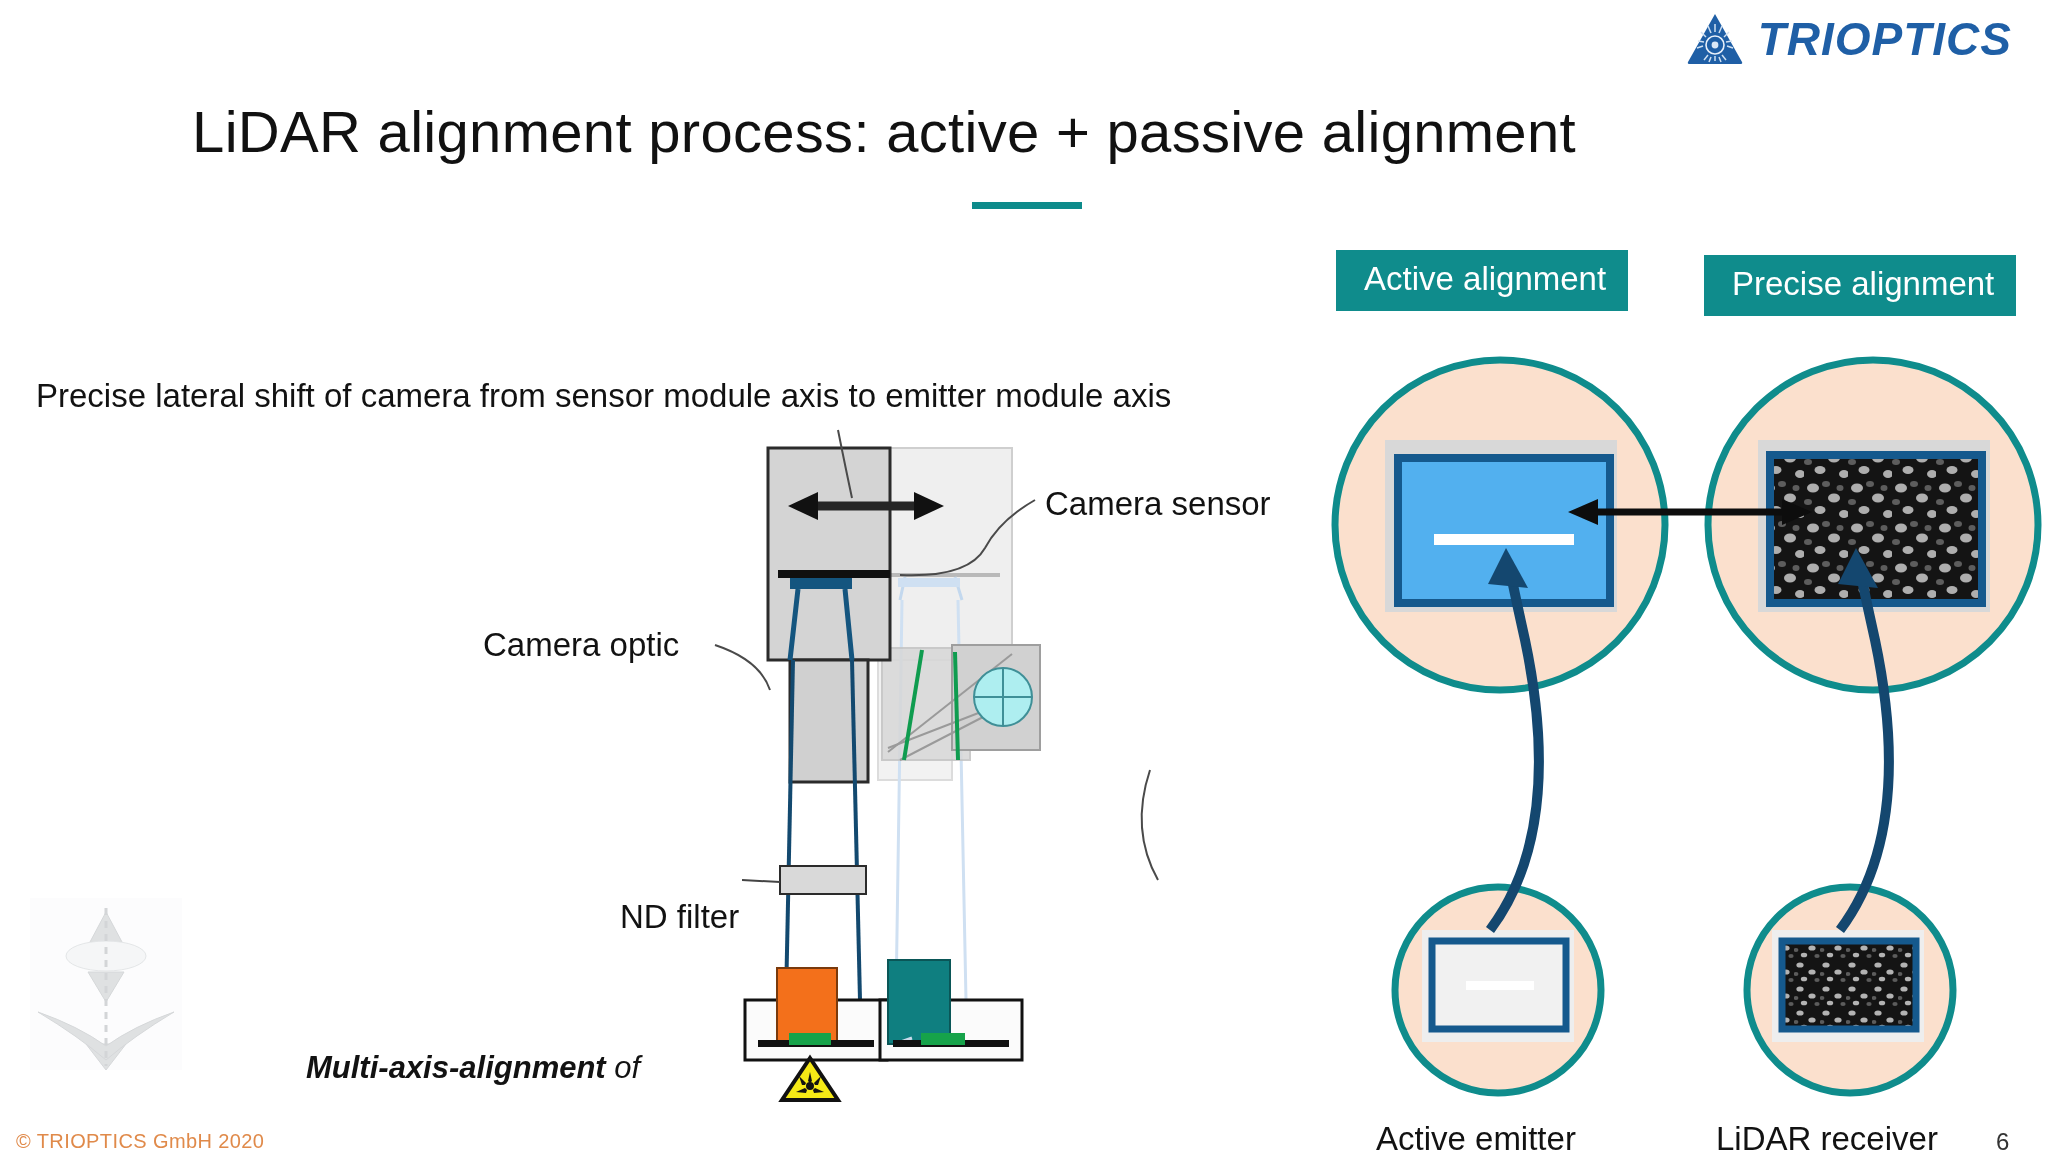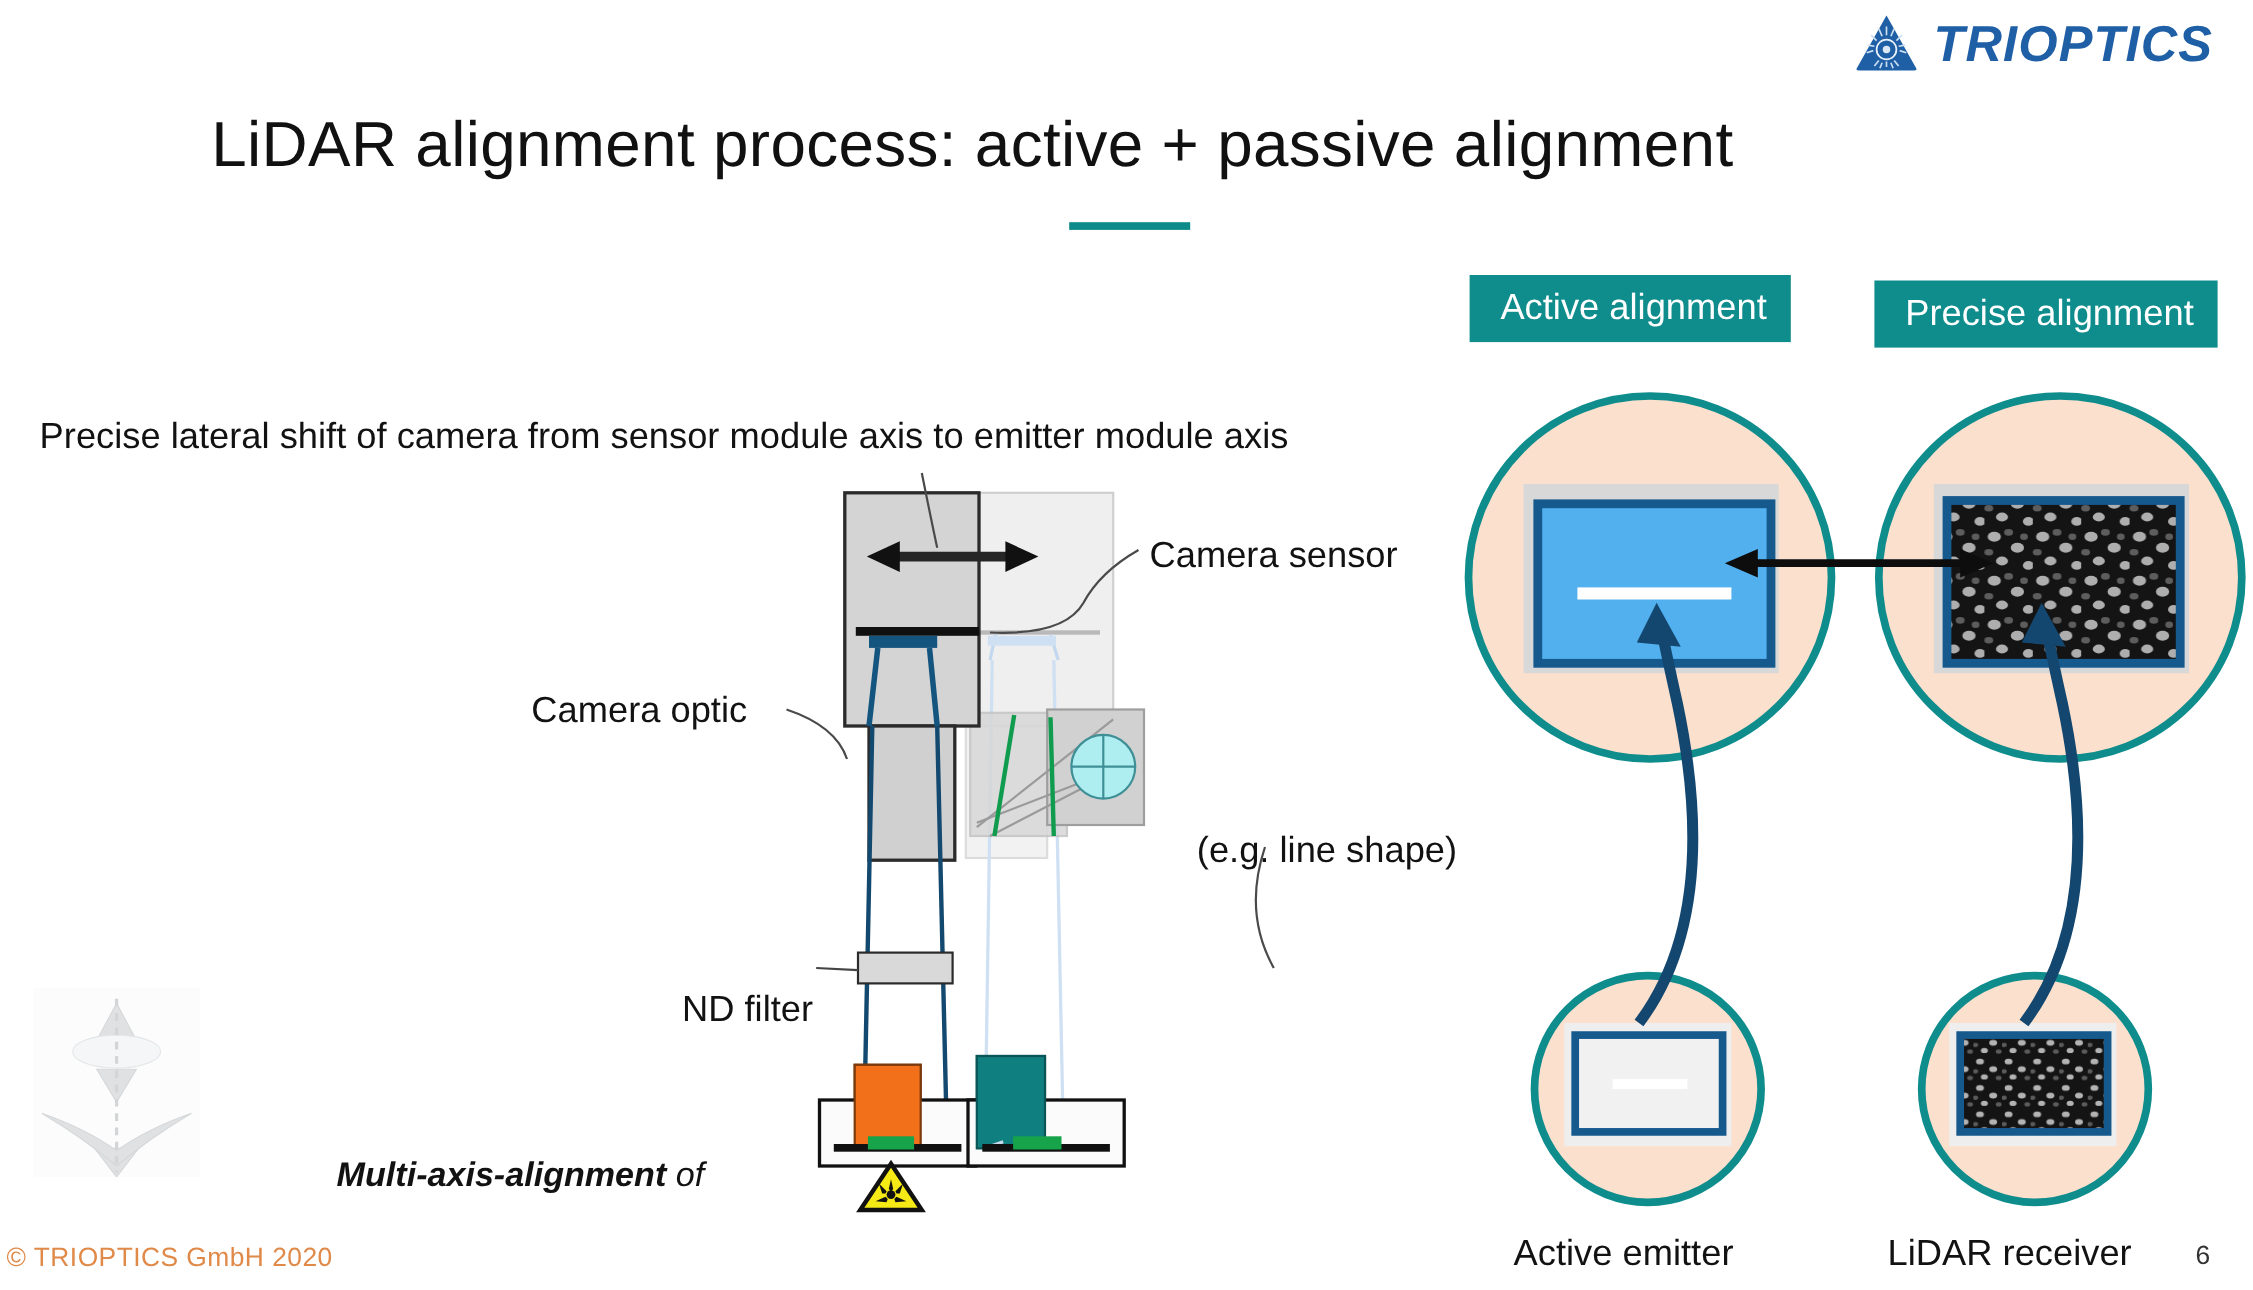--- a/index.html
+++ b/index.html
@@ -248,7 +248,6 @@
 <div class="abs lbl" id="lbl-ndfilter">ND filter</div>
 
 <div class="abs lbl" id="lbl-laserprofile">
-  <div>(e.g. line shape)</div>
 </div>
 
 <div class="abs lbl" id="lbl-multiaxis">

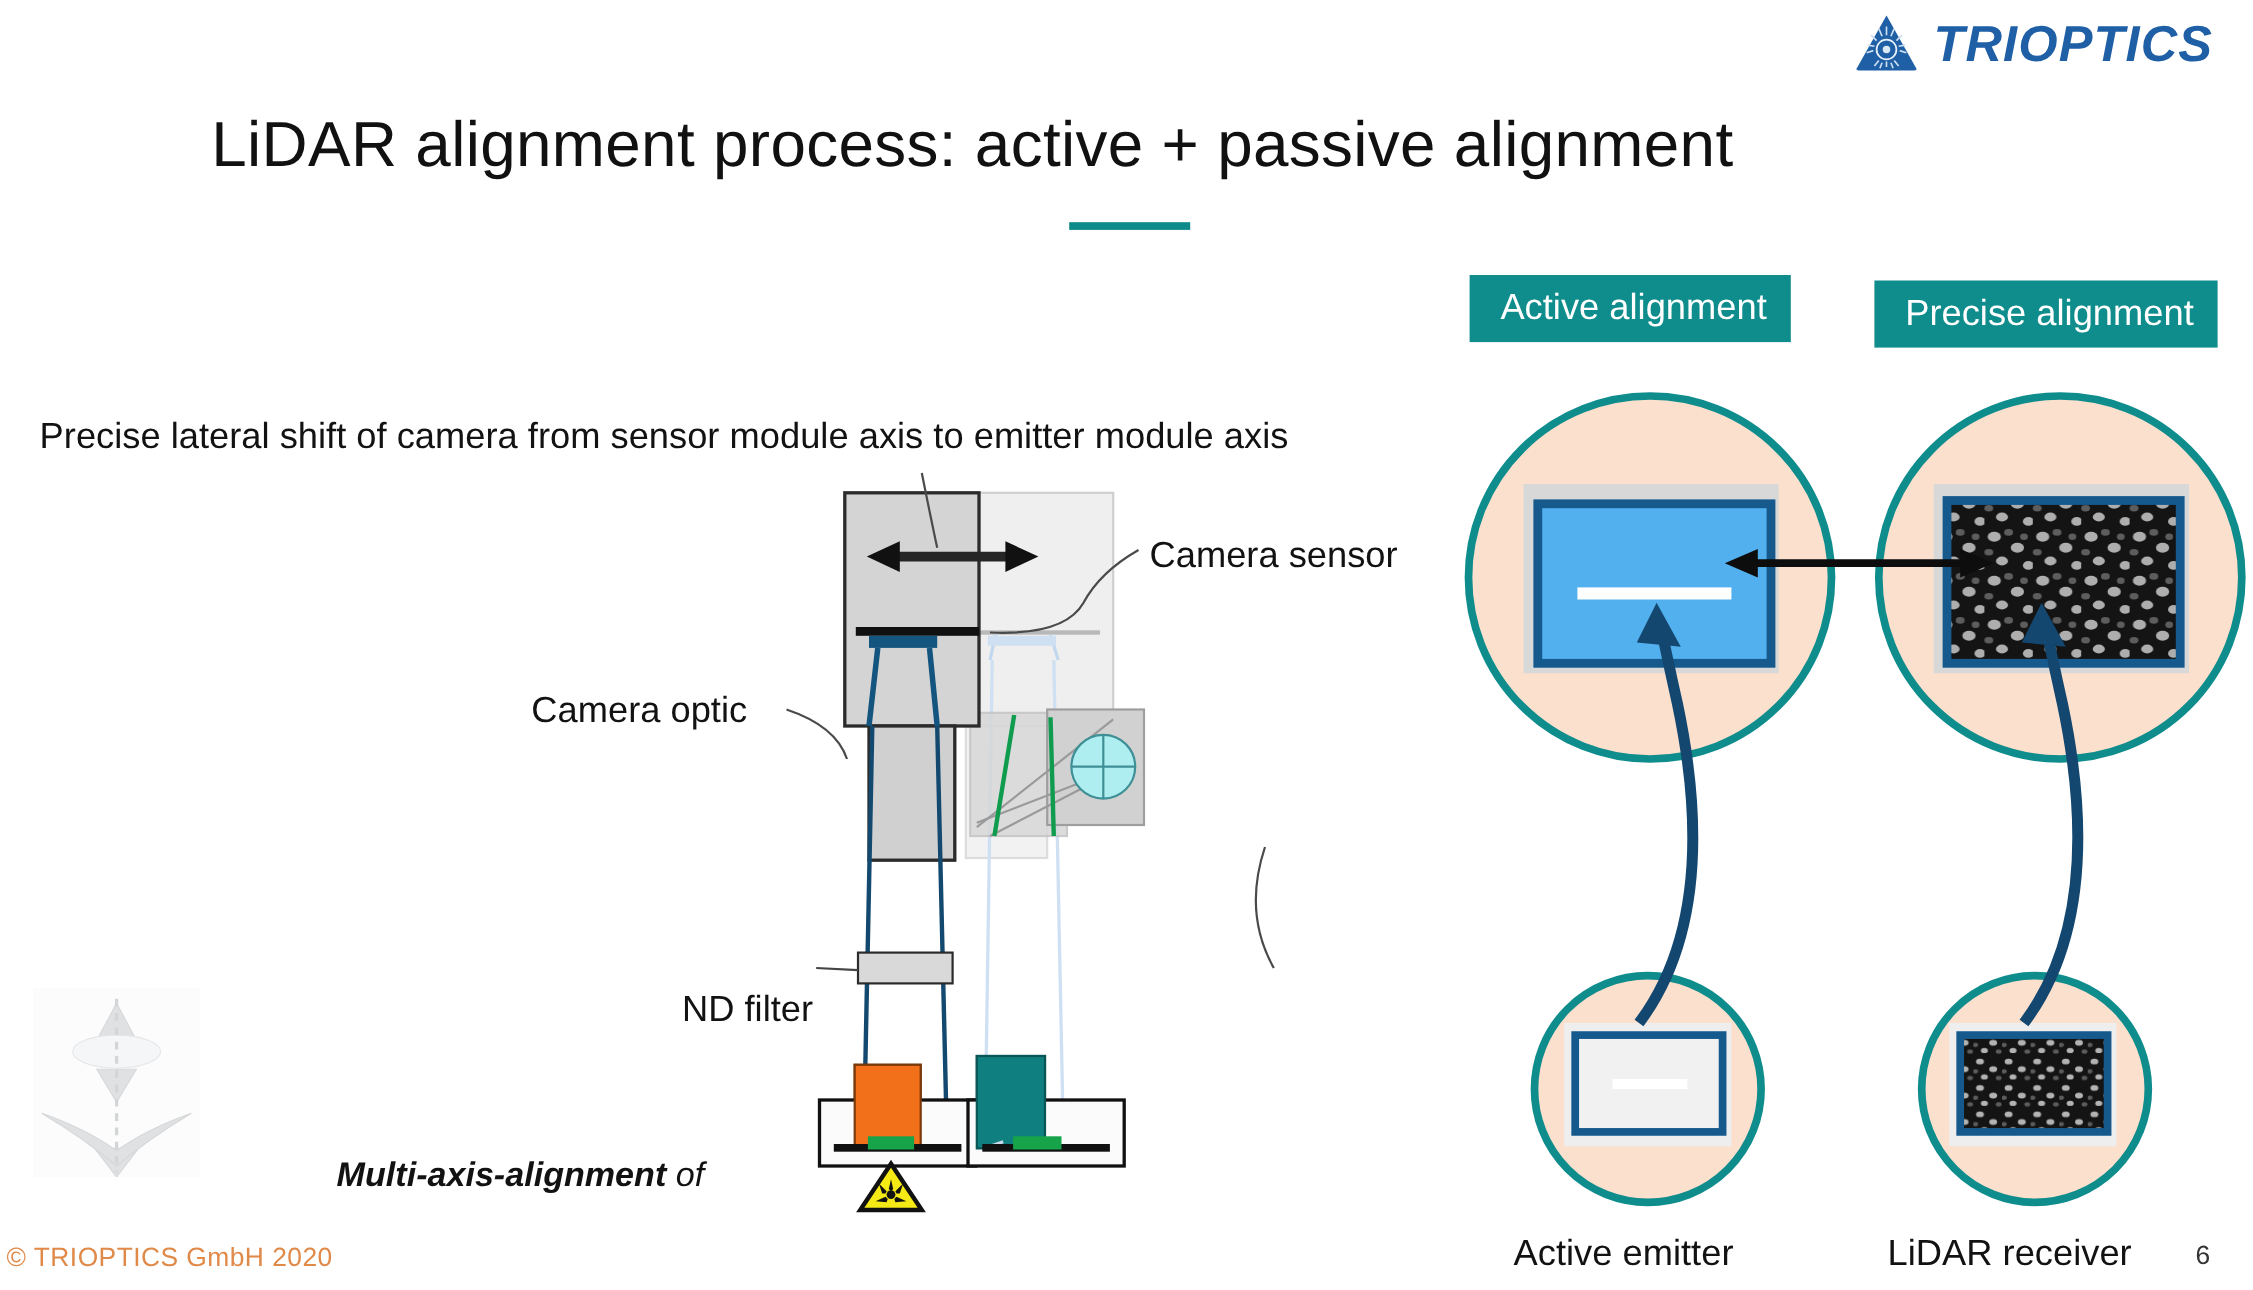--- a/index.html
+++ b/index.html
@@ -37,7 +37,7 @@
   #lbl-multiaxis b{font-weight:700;font-style:italic;}
 
   
-  #copyright{left:6px;top:1130px;font-size:24px;color:#e08a4a;letter-spacing:.4px;}
+  #copyright{left:16px;top:1130px;font-size:20px;color:#e08a4a;letter-spacing:.4px;}
   #pagenum{left:1996px;top:1128px;font-size:24px;color:#333;}
 
   

